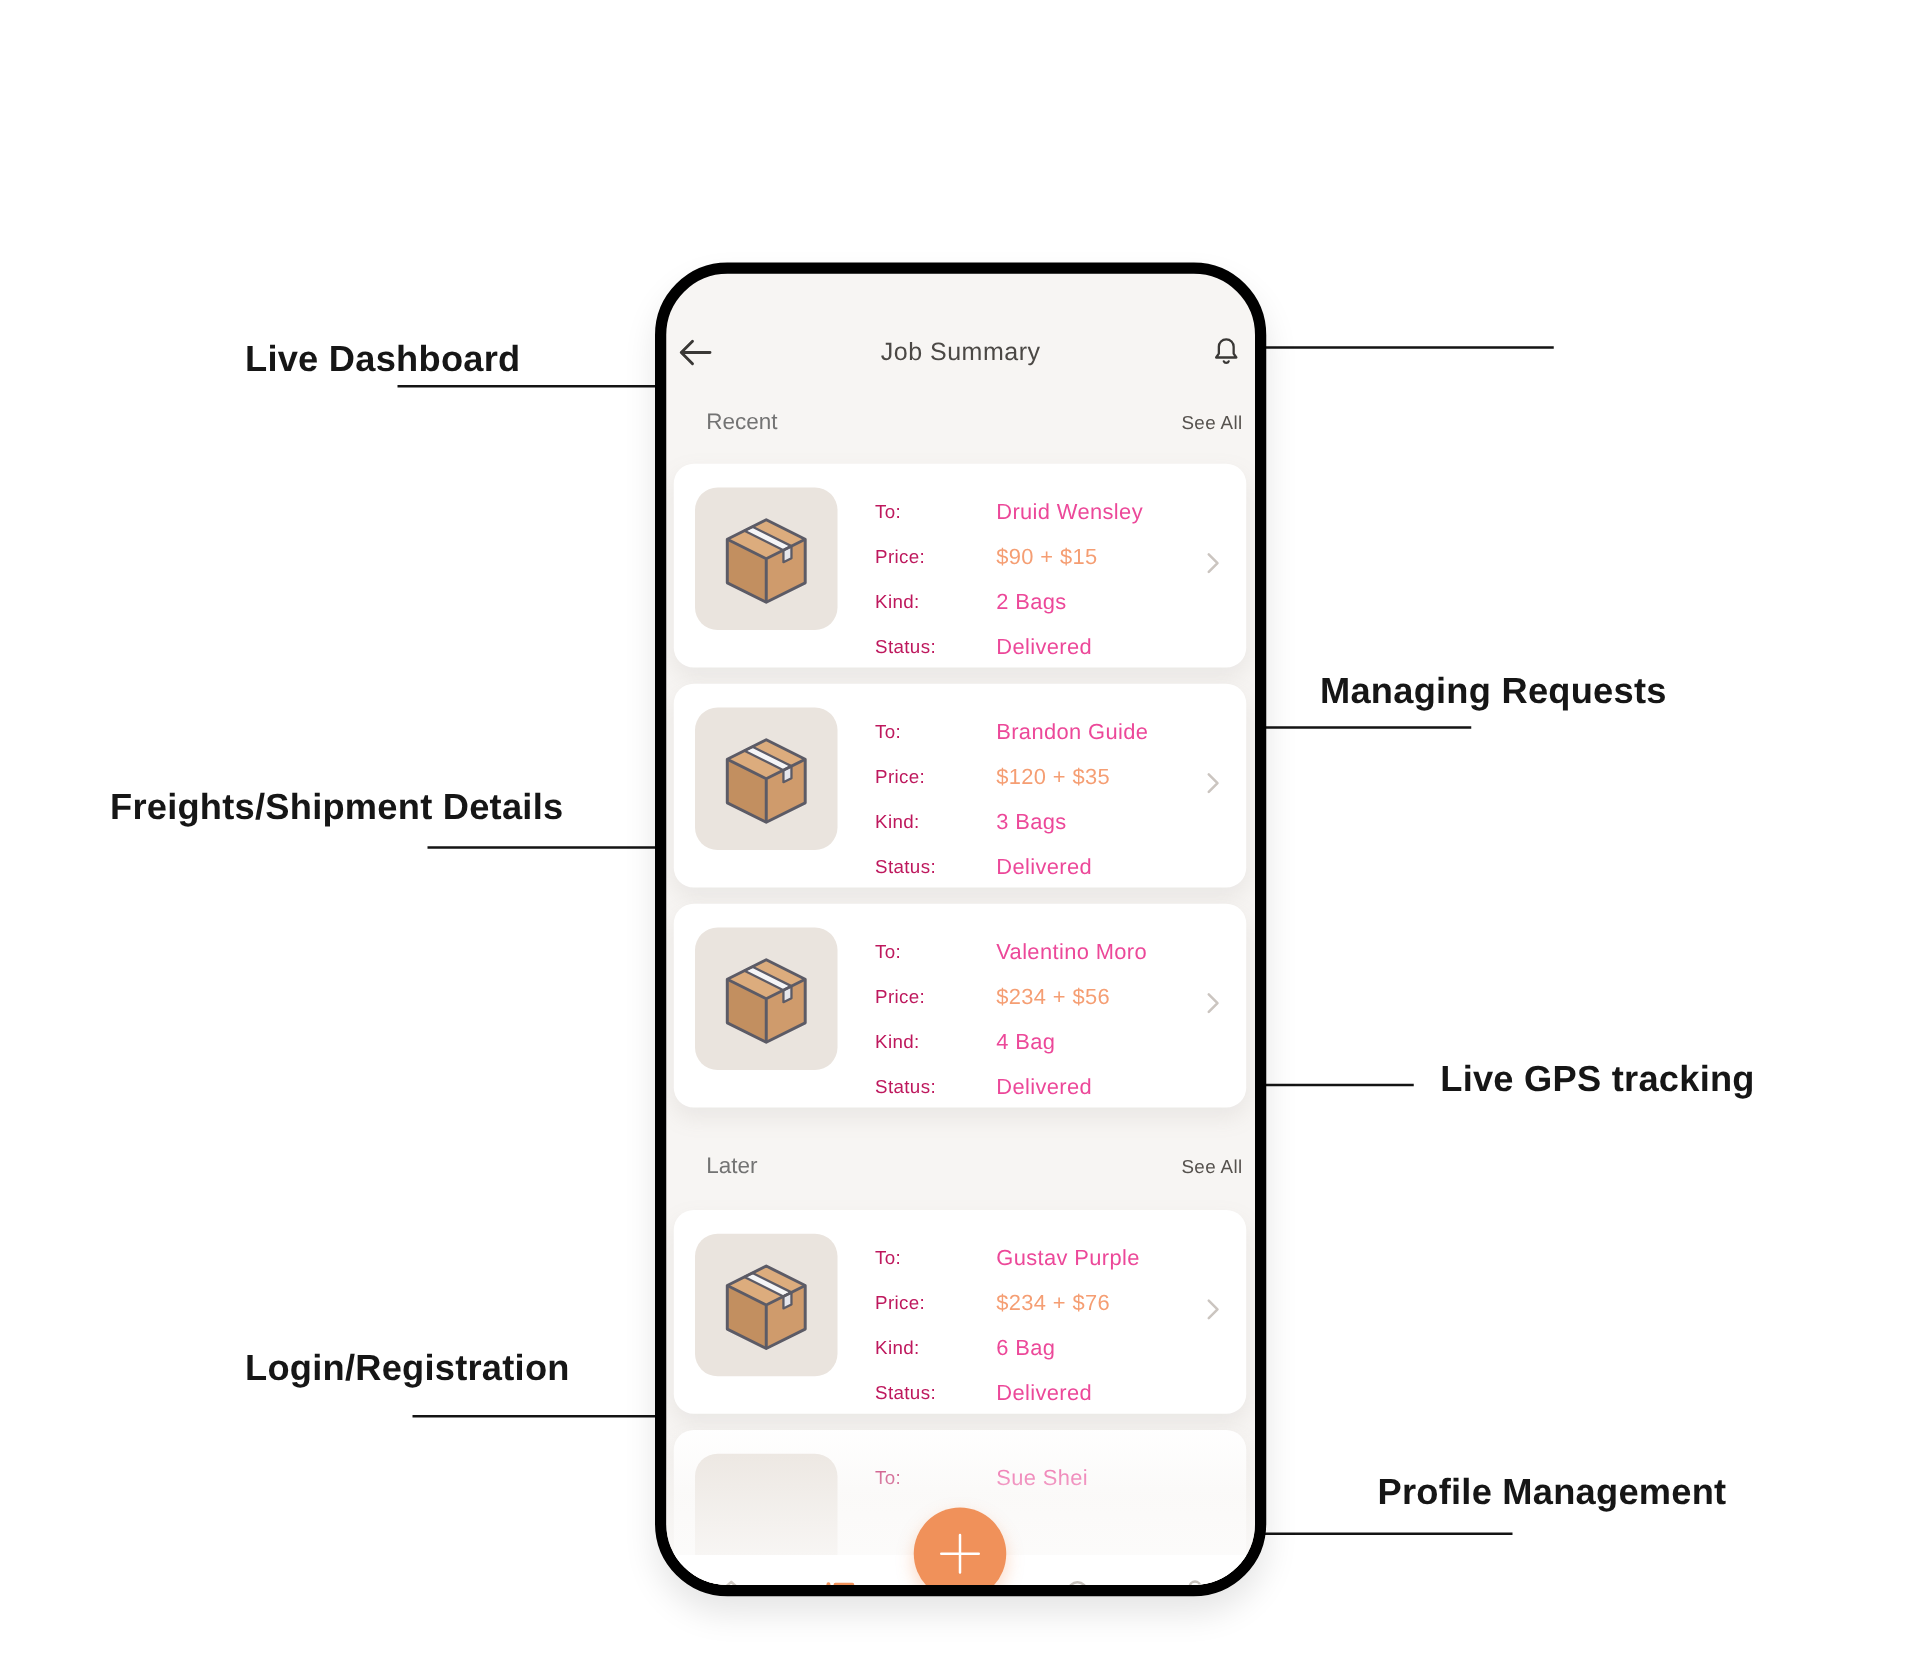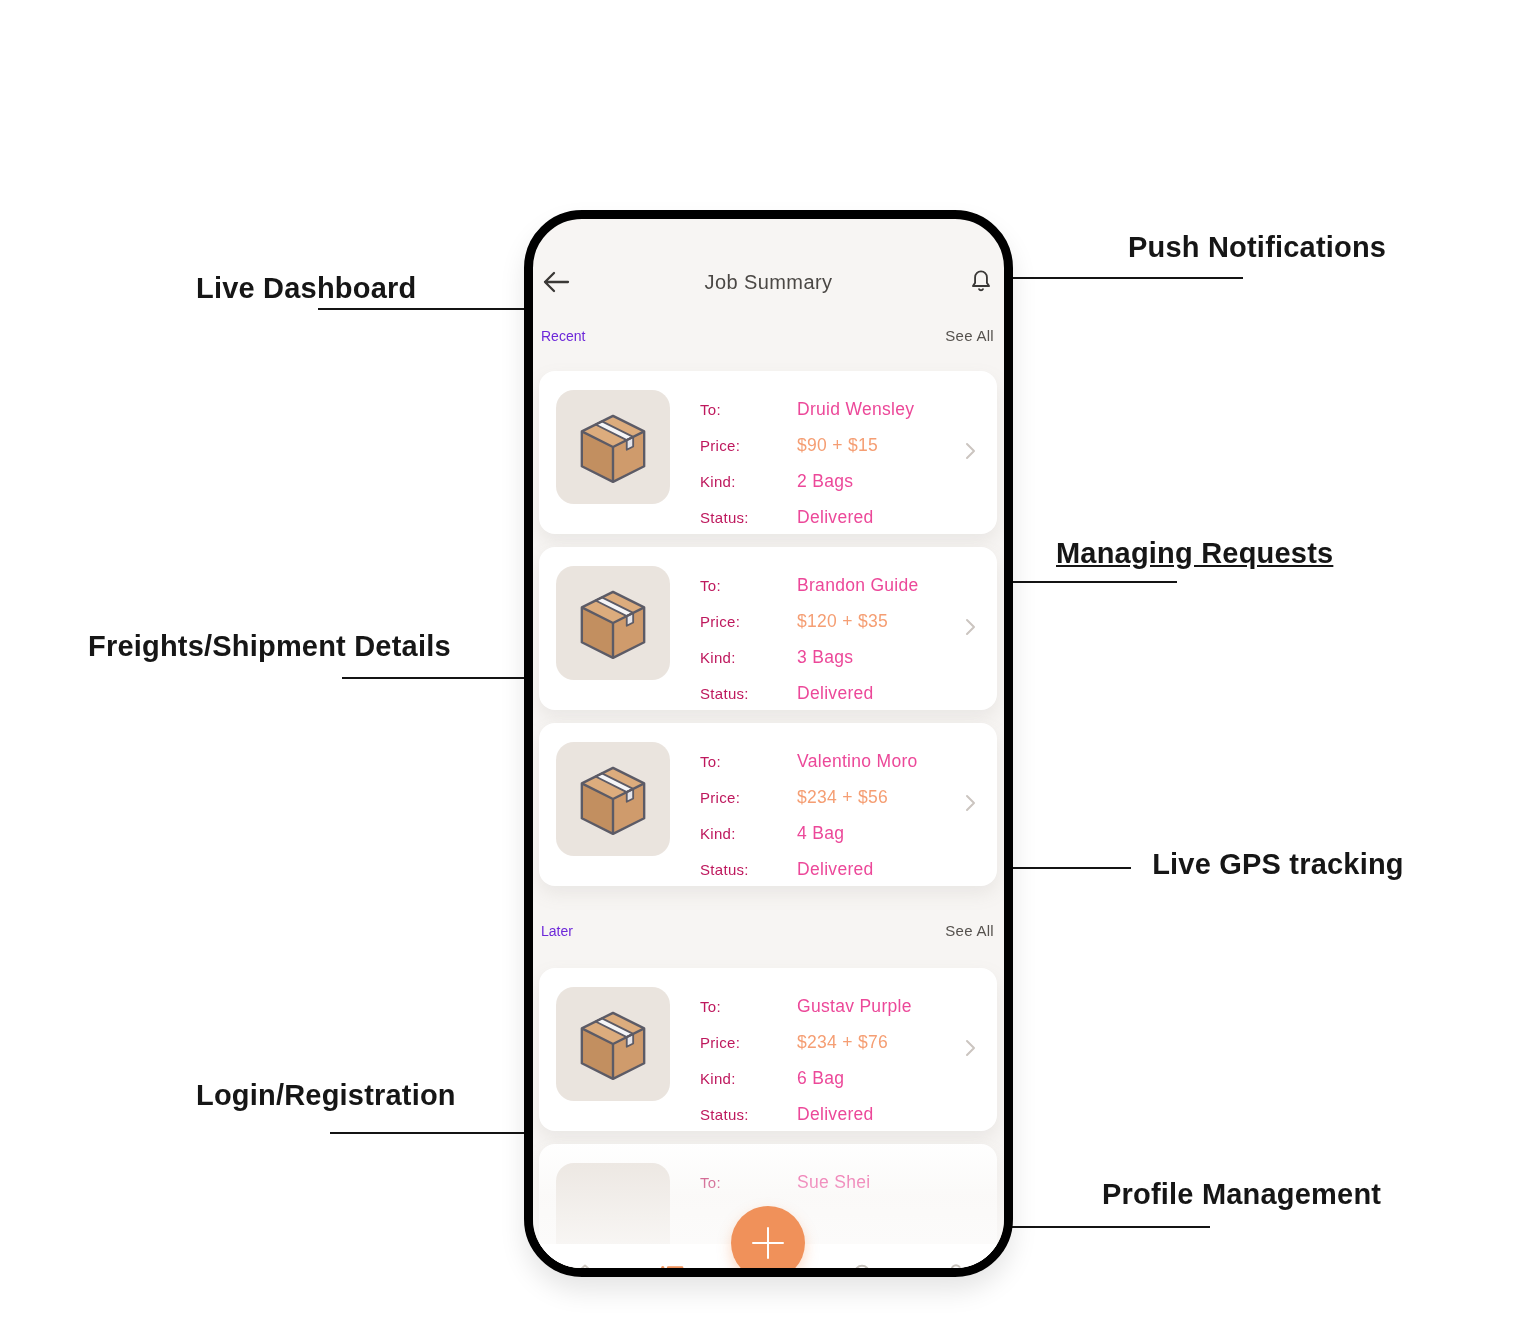--- a/index.html
+++ b/index.html
@@ -69,7 +69,6 @@
   <div class="callout" style="left:196px; top:272px;">Live Dashboard</div>
   <div class="cline" style="left:318px; top:308px; width:231px;"></div>
 
-  <div class="callout" style="left:1128px; top:231px;">Push Notifications</div>
   <div class="cline" style="left:1006px; top:277px; width:237px;"></div>
 
   <div class="callout" style="left:1056px; top:537px;text-decoration:underline;">Managing Requests</div>

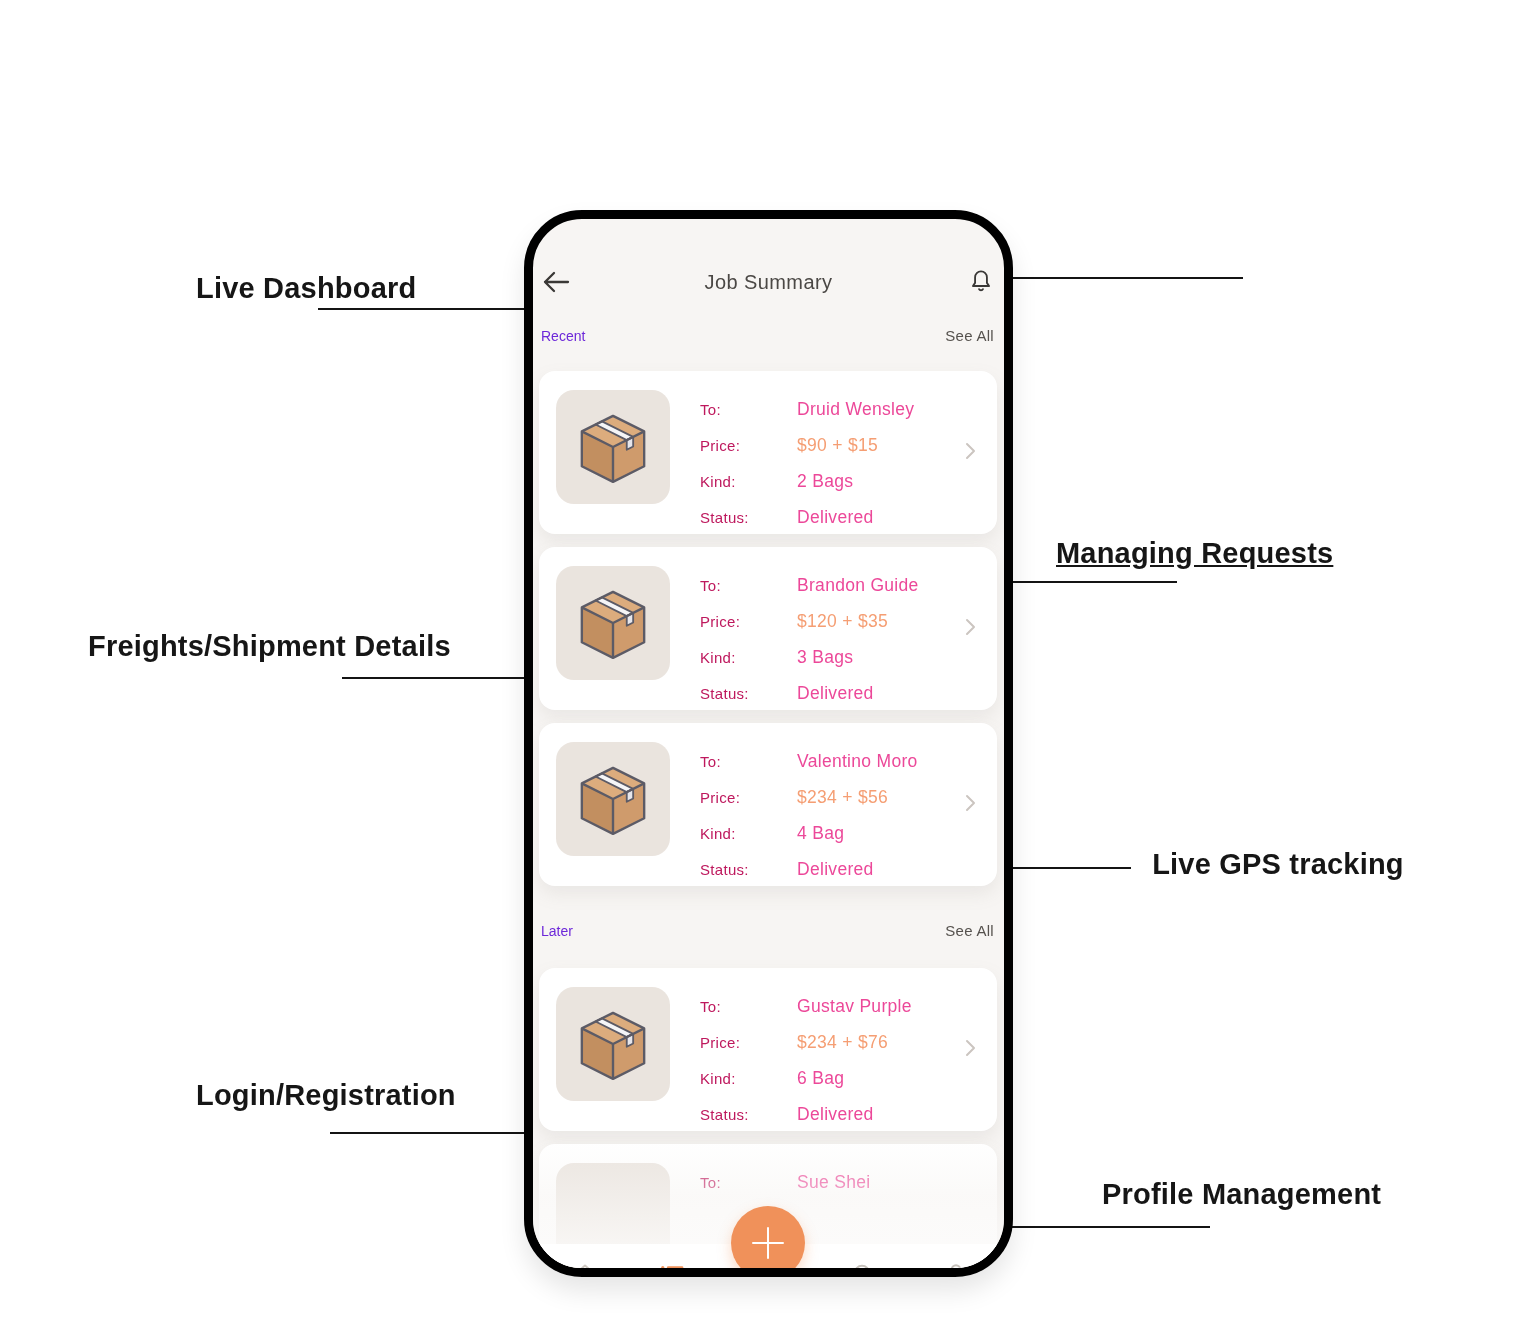--- a/index.html
+++ b/index.html
@@ -33,7 +33,7 @@
   .section-row { display:flex; align-items:baseline; justify-content:space-between;
     margin:28px 10px 0 8px; height:28px; }
   .section-row.later { margin-top:36px; }
-  .section-heading { font-size:14px; color:#6d28d9; }
+  .section-heading { font-size:18px; color:#737373;margin-left:24px; }
   .see-all { font-size:15px; color:#56524E; letter-spacing:0.3px; cursor:pointer; }
 
   .job-card { position:relative; margin:16px 7px 0 6px; height:163px; background:#ffffff;

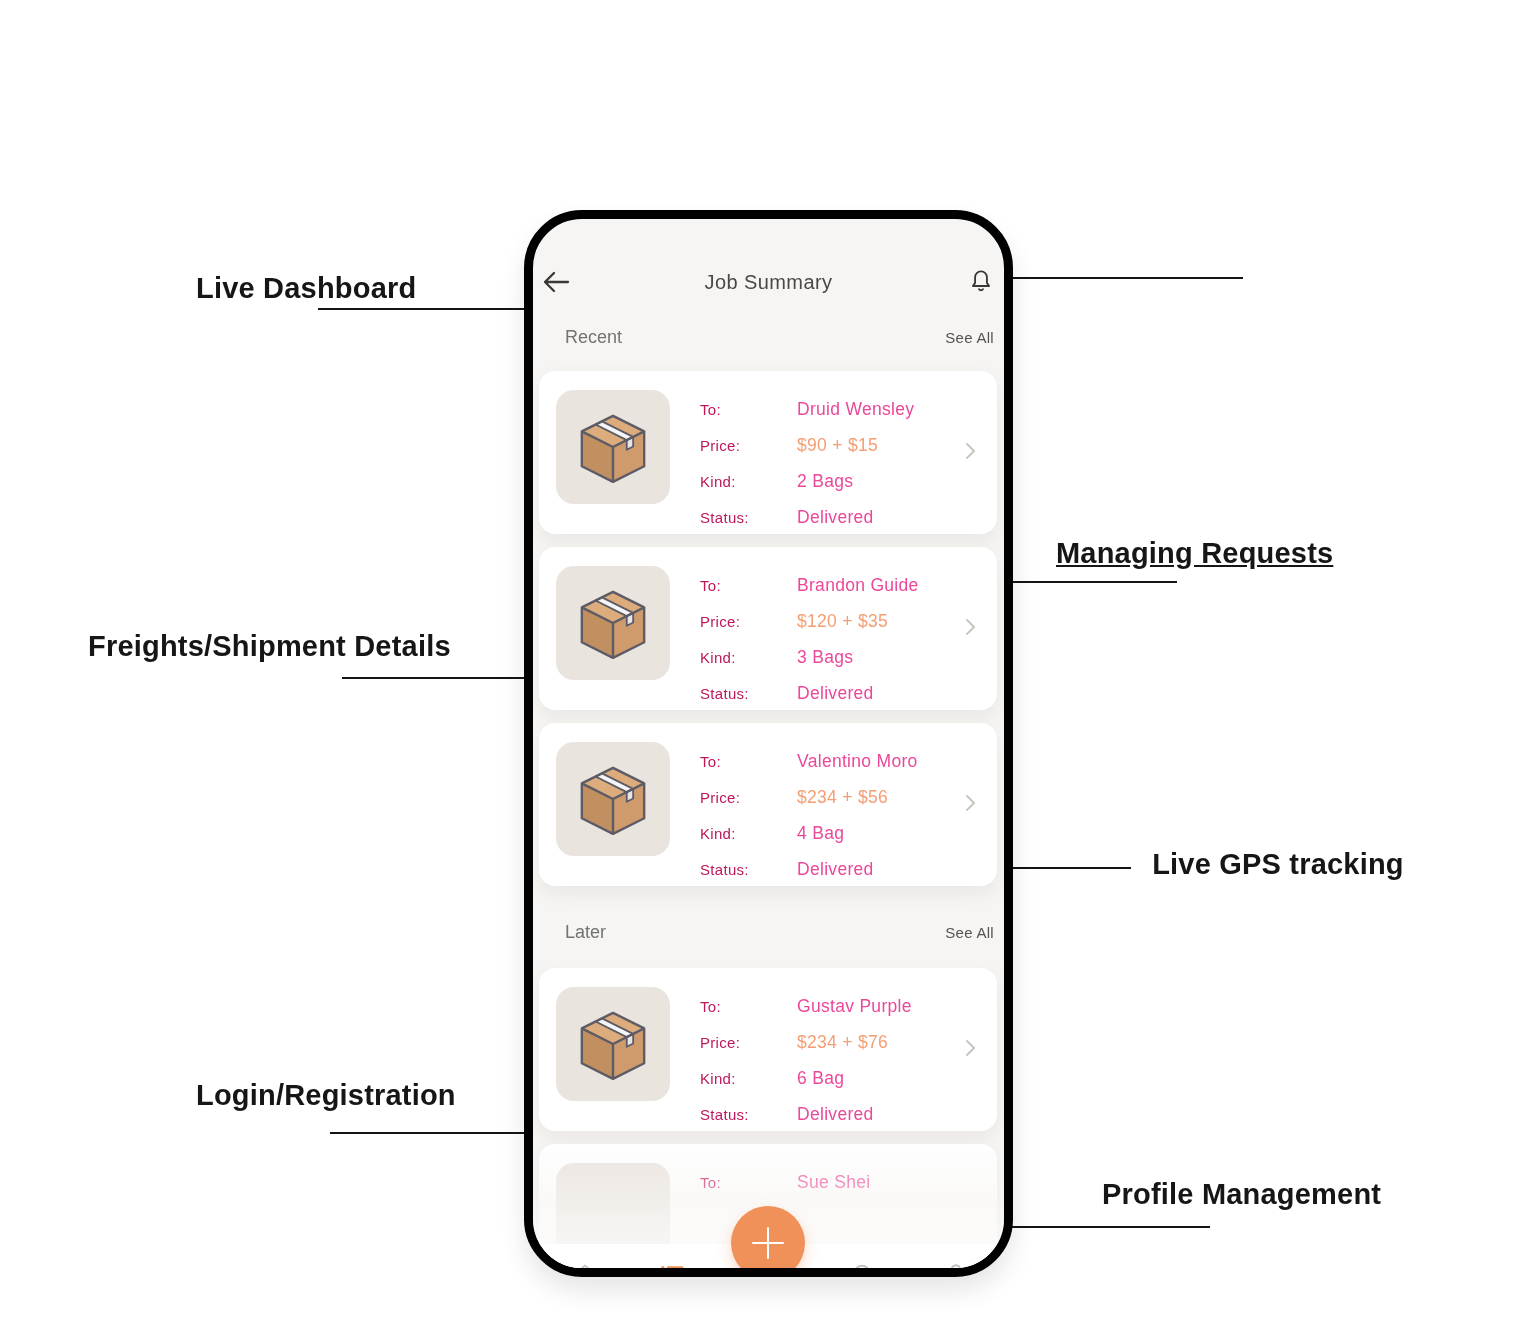--- a/index.html
+++ b/index.html
@@ -71,7 +71,7 @@
 
   <div class="cline" style="left:1006px; top:277px; width:237px;"></div>
 
-  <div class="callout" style="left:1056px; top:537px;text-decoration:underline;">Managing Requests</div>
+  <div class="callout" style="left:1056px; top:537px;">Managing Requests</div>
   <div class="cline" style="left:943px; top:581px; width:234px;"></div>
 
   <div class="callout" style="left:88px; top:630px;">Freights/Shipment Details</div>

